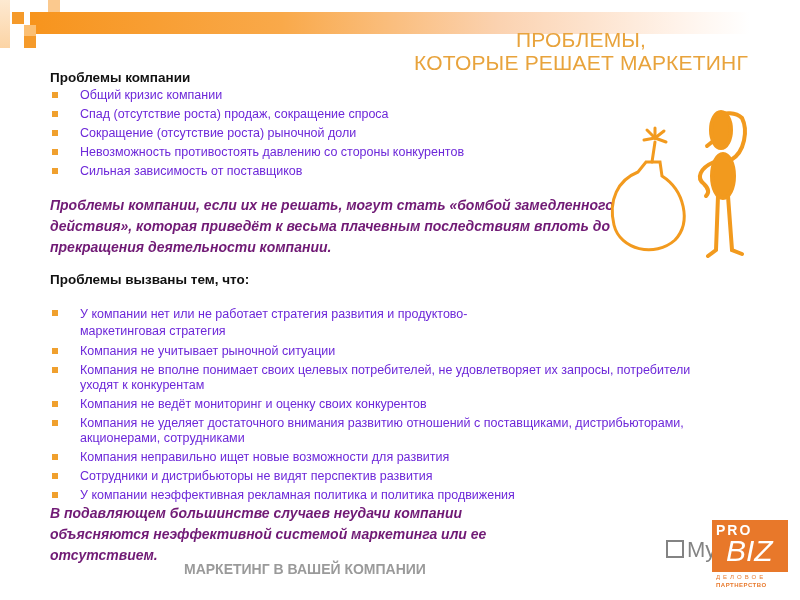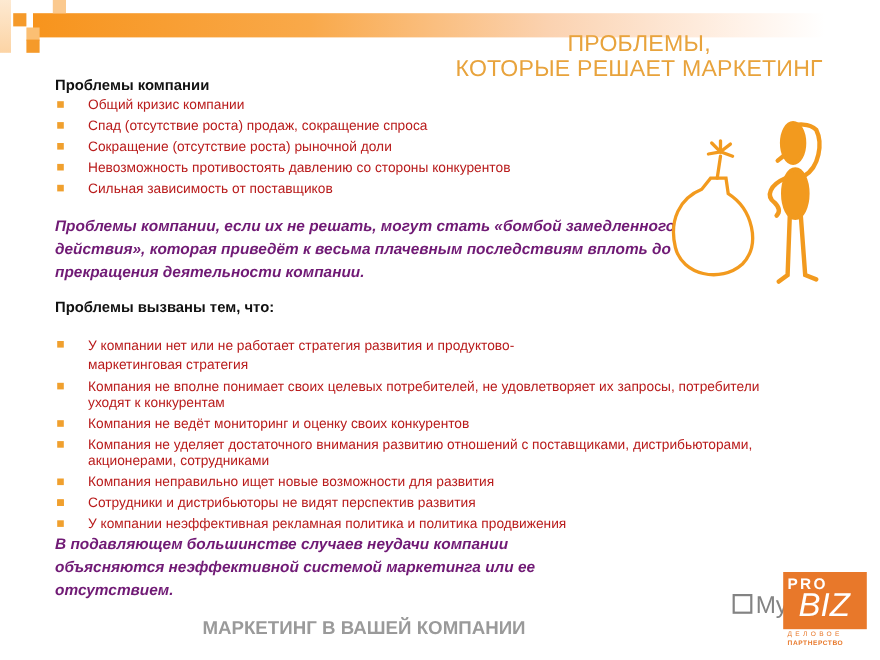--- a/index.html
+++ b/index.html
@@ -33,7 +33,7 @@
   ul.list { list-style:none; margin:0; padding:0; }
   ul.list li {
     position:relative; padding-left:30px; font-size:12.5px; line-height:15px;
-    color:#b91c1c; margin-bottom:4px;
+    color:#6d28d9; margin-bottom:4px;
   }
   ul.list li .bullet {
     position:absolute; left:2px; top:4px; width:6px; height:6px; background:#f0a02e;

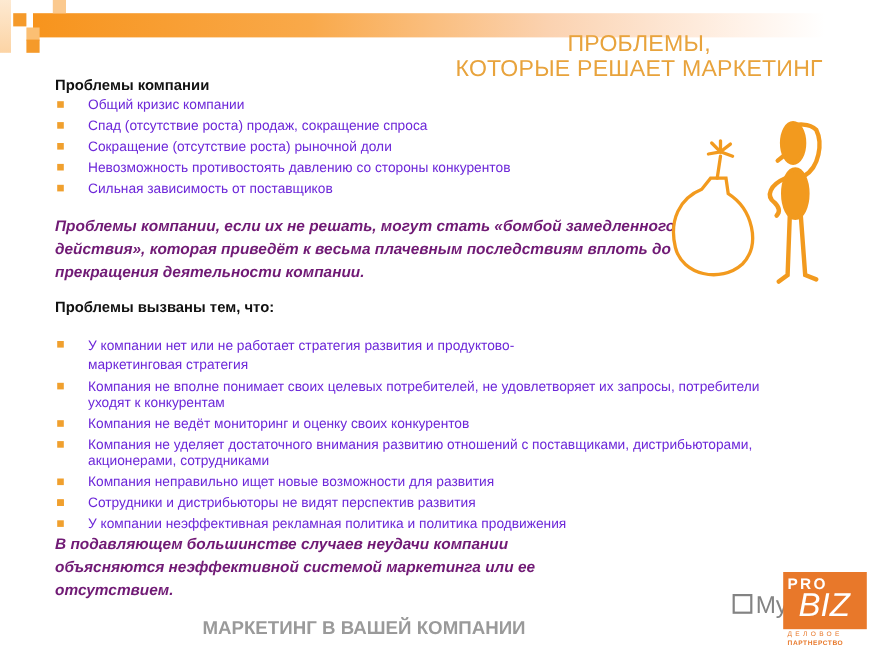--- a/index.html
+++ b/index.html
@@ -92,6 +92,7 @@
   <div class="sec-head">Проблемы вызваны тем, что:</div>
   <ul class="list list2" style="margin-top:16px">
     <li style="line-height:17px; width:390px"><span class="bullet"></span><span>У компании нет или не работает стратегия развития и продуктово-маркетинговая стратегия</span></li>
+    <li><span class="bullet"></span><span>Компания не учитывает рыночной ситуации</span></li>
     <li><span class="bullet"></span><span>Компания не вполне понимает своих целевых потребителей, не удовлетворяет их запросы, потребители уходят к конкурентам</span></li>
     <li><span class="bullet"></span><span>Компания не ведёт мониторинг и оценку своих конкурентов</span></li>
     <li><span class="bullet"></span><span>Компания не уделяет достаточного внимания развитию отношений с поставщиками, дистрибьюторами, акционерами, сотрудниками</span></li>

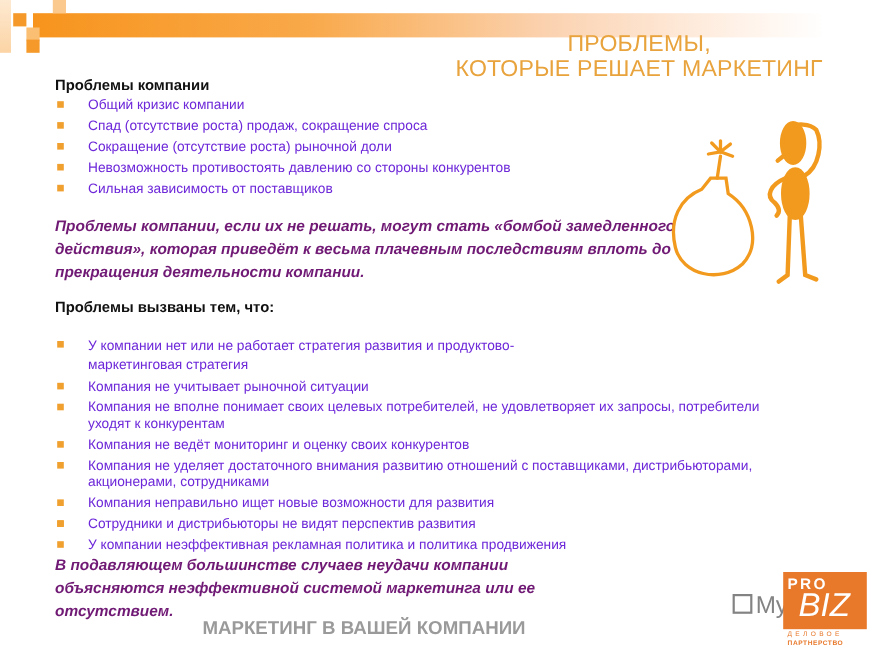--- a/index.html
+++ b/index.html
@@ -44,7 +44,7 @@
   .gap { height:14px; }
   .list2 li { margin-bottom:3px; }
   .footer-title {
-    position:absolute; left:184px; top:561px; color:#9a9a9a; font-size:17px; font-weight:bold;
+    position:absolute; left:184px; top:561px; color:#9a9a9a; font-size:14px; font-weight:bold;
   }
   .illustration { position:absolute; left:600px; top:100px; width:180px; height:170px; }
   .logo {

